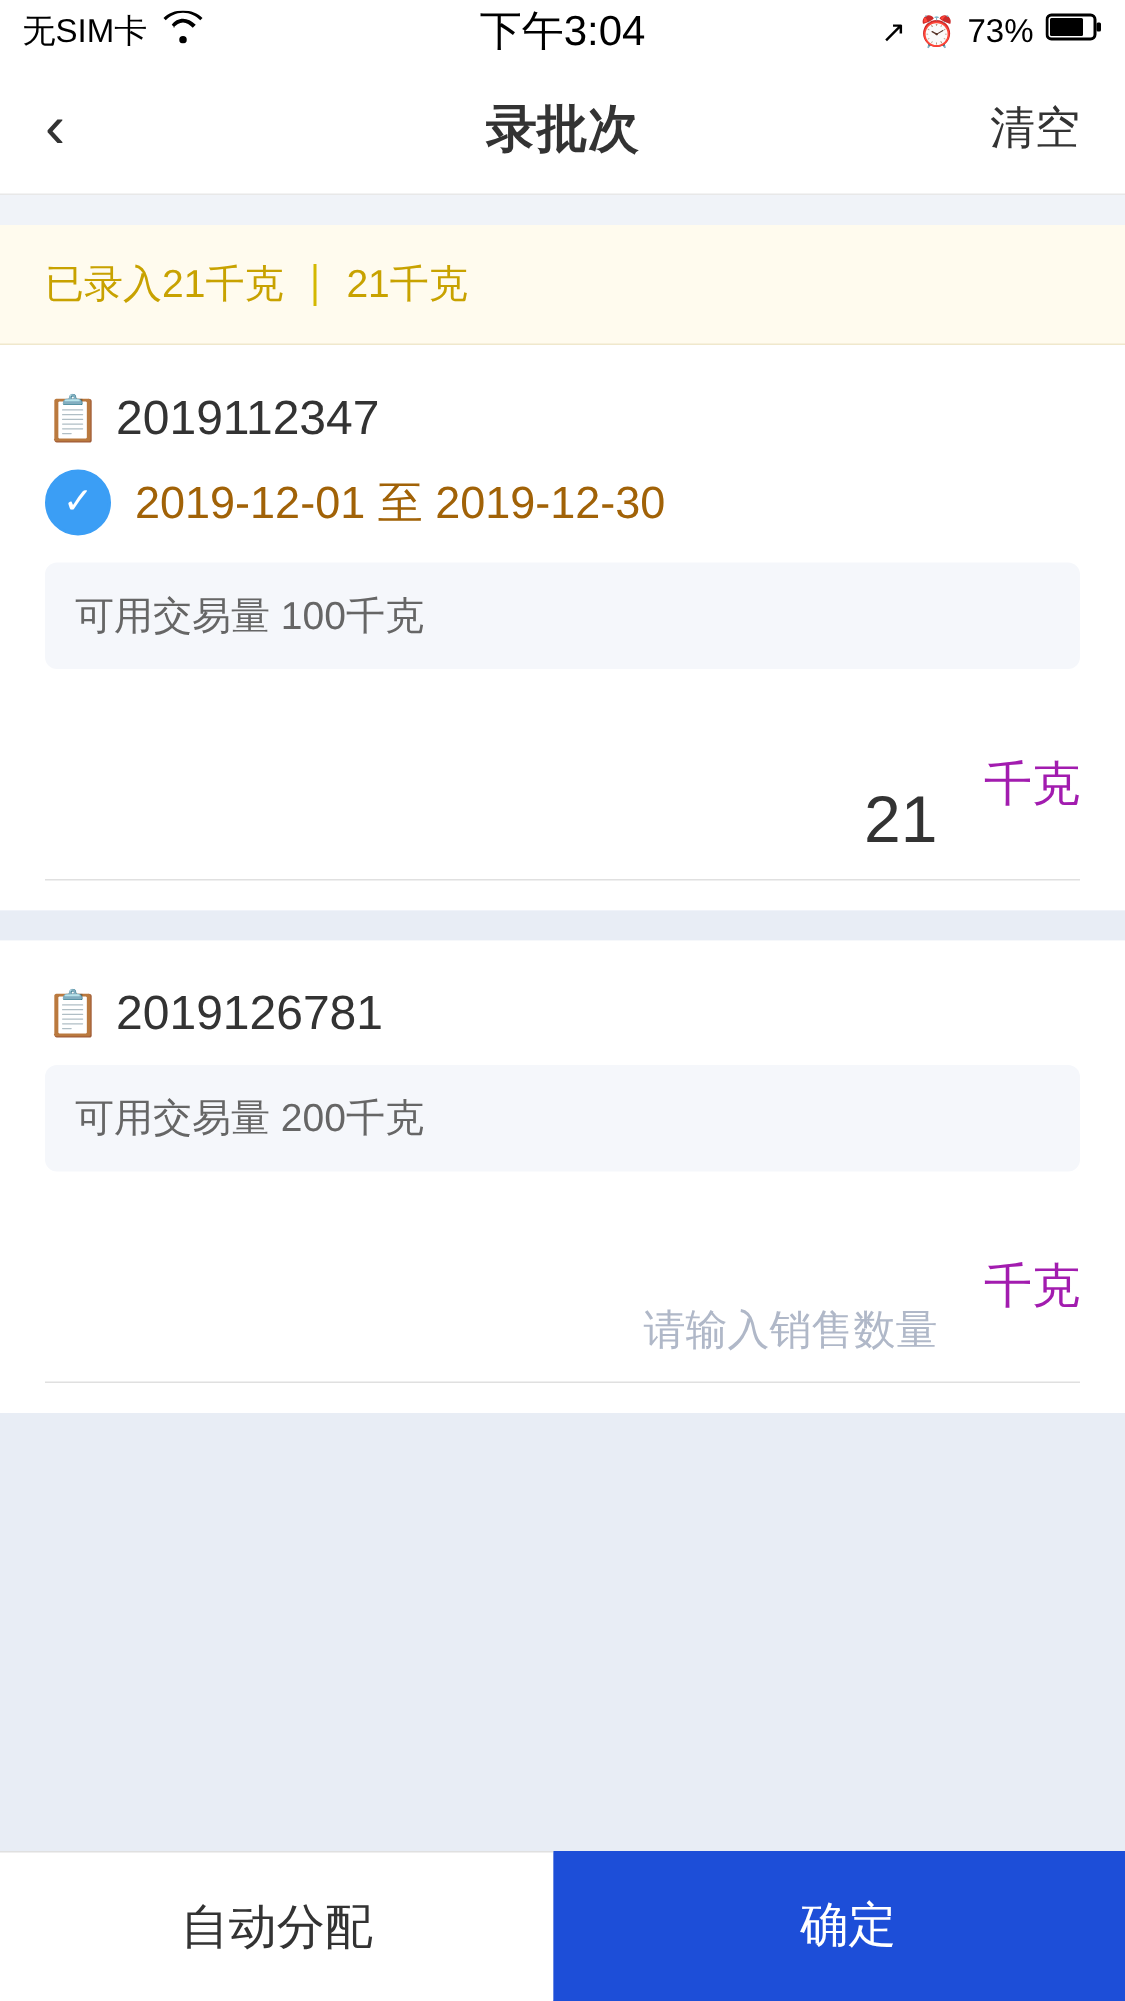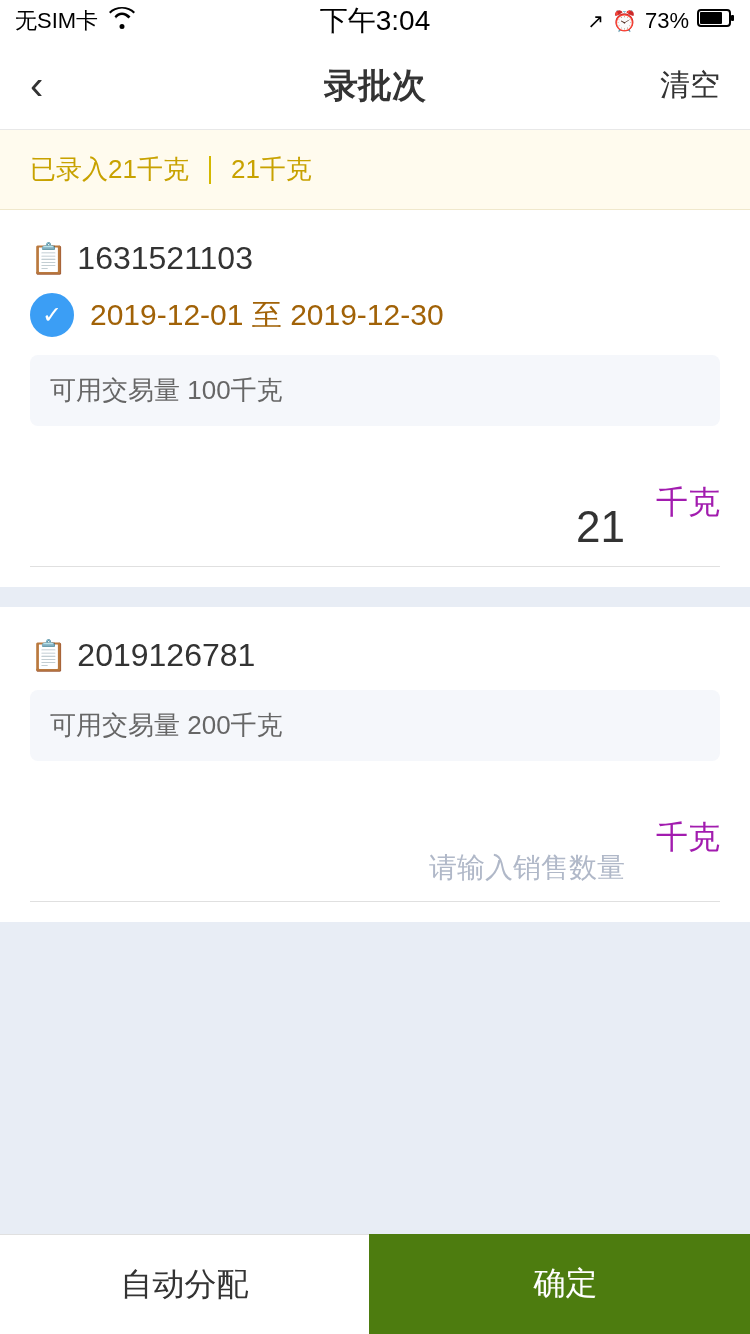--- a/index.html
+++ b/index.html
@@ -81,6 +81,7 @@
       align-items: center;
       gap: 0;
       border-bottom: 1px solid #f0e8cc;
+      margin-top: 20px;
     }
     .summary-text {
       font-size: 26px;

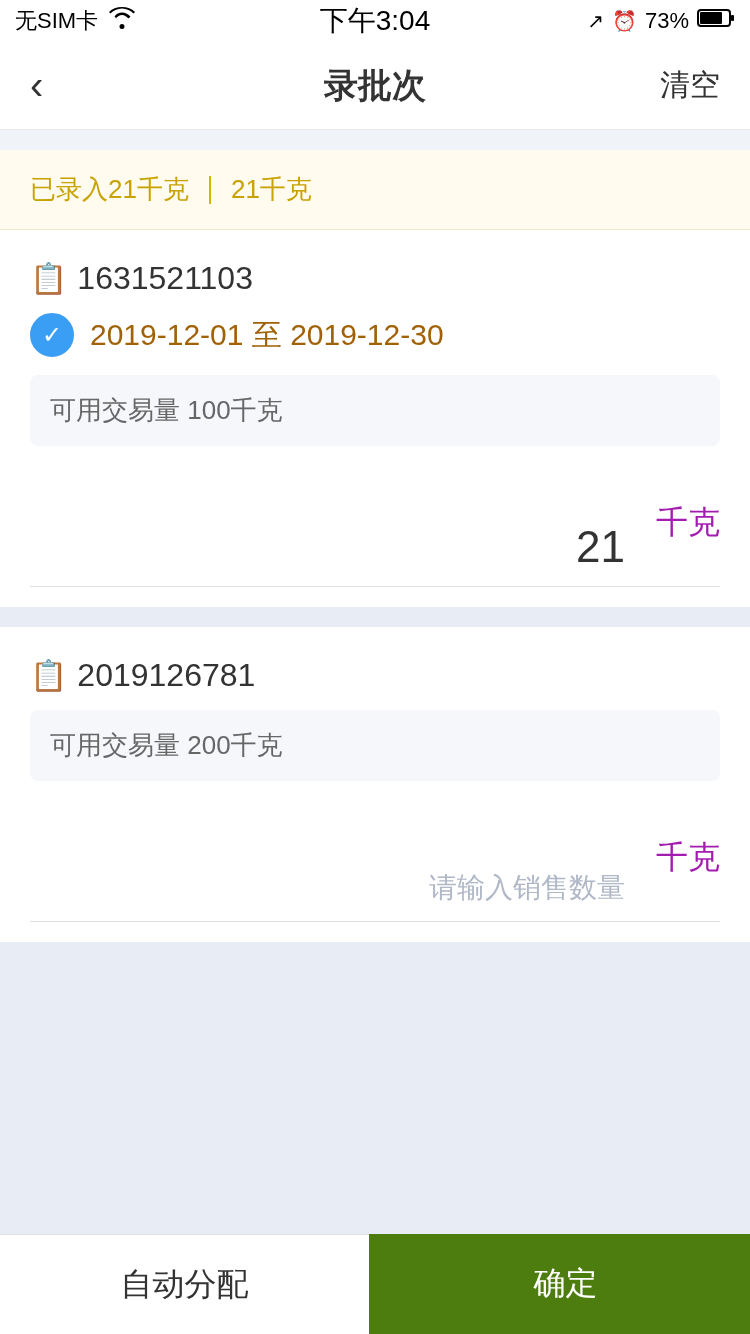--- a/index.html
+++ b/index.html
@@ -282,7 +282,7 @@
   <div class="batch-card">
     <div class="batch-header">
       <span class="batch-id-icon">📋</span>
-      <span class="batch-id">1631521103</span>
+      <span class="batch-id">2019112347</span>
     </div>
     <div class="batch-date-row">
       <div class="radio-circle checked">

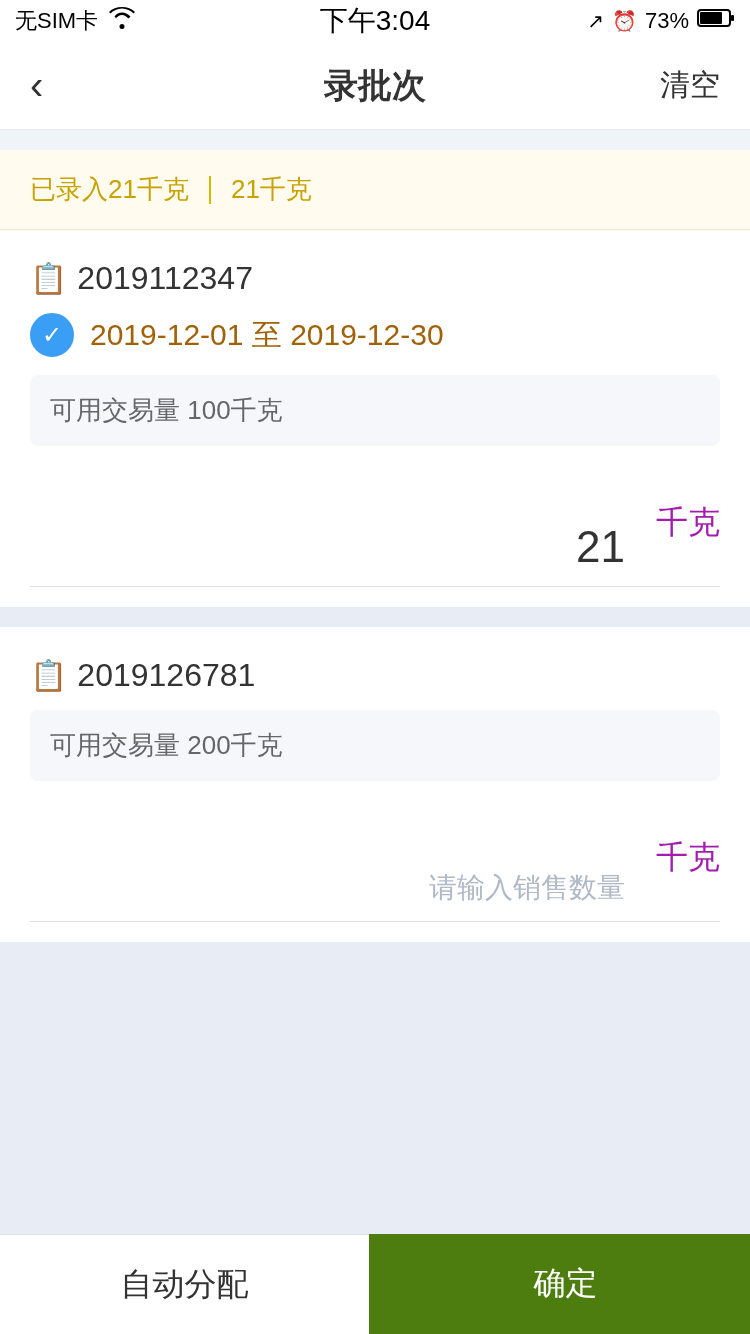--- a/index.html
+++ b/index.html
@@ -224,7 +224,7 @@
     }
     .btn-confirm {
       flex: 1;
-      background: #4d7c0f;
+      background: #1d4ed8;
       border: none;
       font-size: 32px;
       color: #fff;

